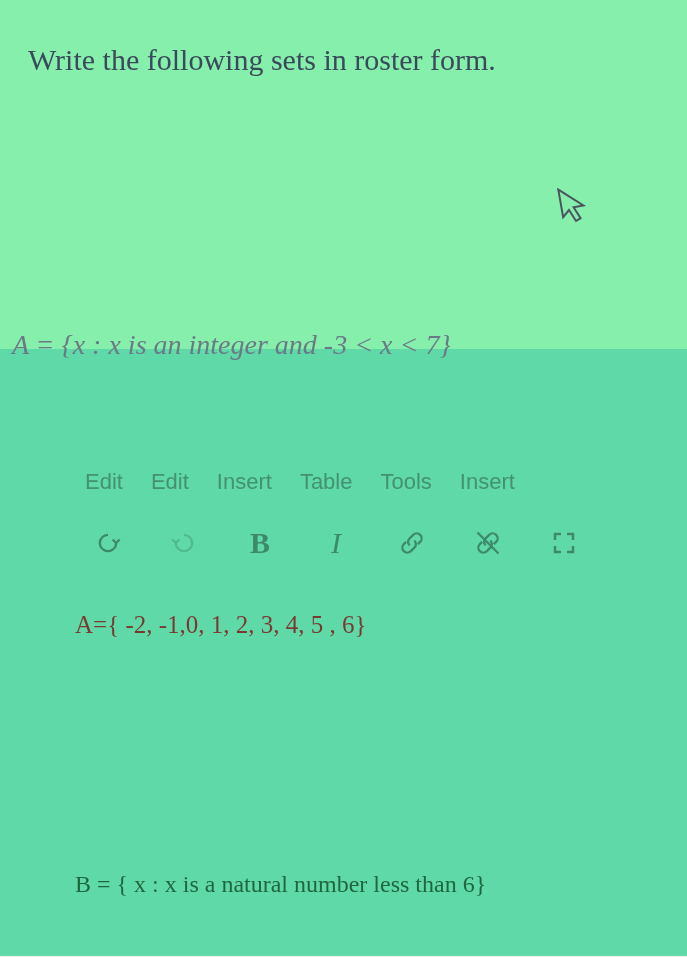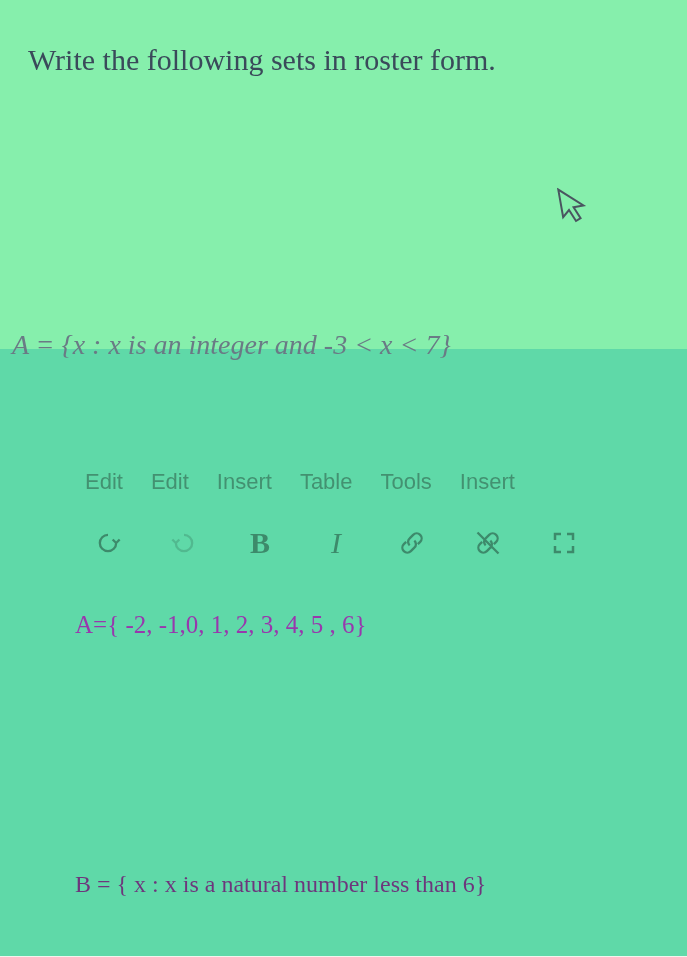--- a/index.html
+++ b/index.html
@@ -73,7 +73,7 @@
 .answer-a {
   padding: 50px 0 0 75px;
   font-size: 25px;
-  color: #a21caf;
+  color: #7f1d1d;
   font-family: Georgia, serif;
   opacity: 0.85;
 }

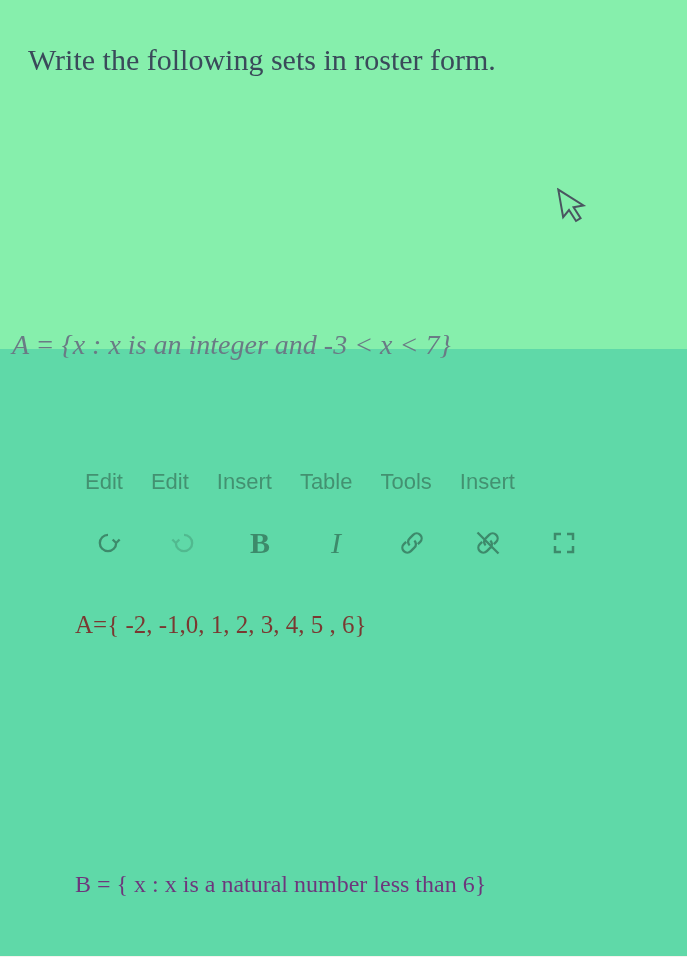--- a/index.html
+++ b/index.html
@@ -83,7 +83,7 @@
   bottom: 58px;
   left: 75px;
   font-size: 24px;
-  color: #701a75;
+  color: #14532d;
   opacity: 0.85;
   font-family: Georgia, serif;
 }

